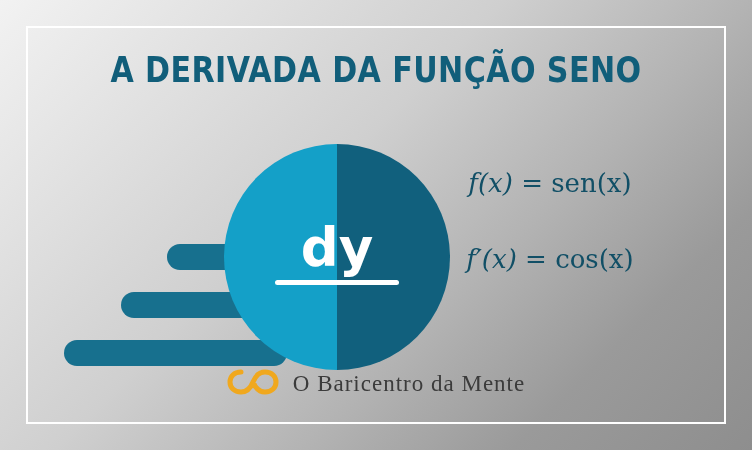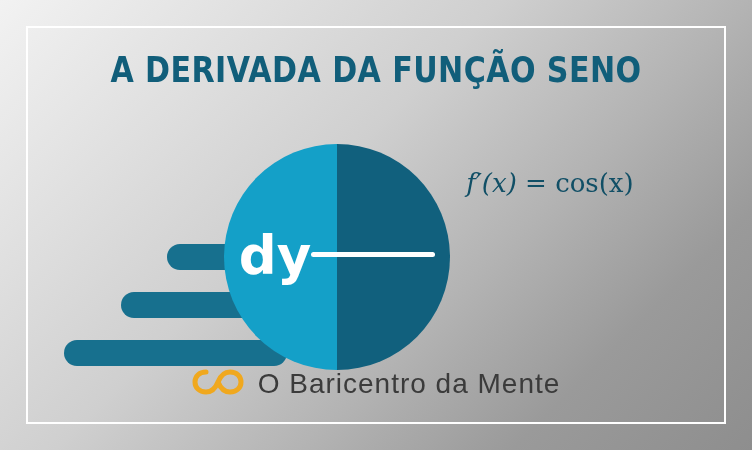--- a/index.html
+++ b/index.html
@@ -162,6 +162,9 @@
 
     <div id="formulas">
       <div class="formula">
+        <span class="it">f(x)</span><span> = </span><span>sen(x)</span>
+      </div>
+      <div class="formula">
         <span class="it">f′(x)</span><span> = </span><span>cos(x)</span>
       </div>
     </div>

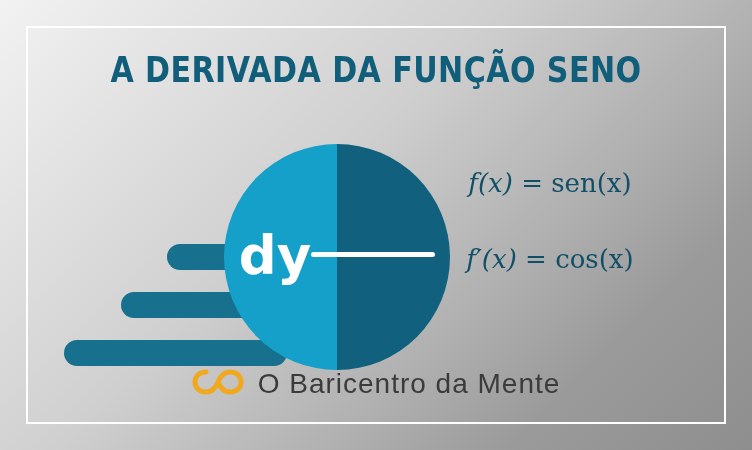--- a/index.html
+++ b/index.html
@@ -84,7 +84,7 @@
     width: 226px;
     height: 226px;
     display: flex;
-    flex-direction: row;
+    flex-direction: column;
     align-items: center;
     justify-content: center;
     color: #ffffff;

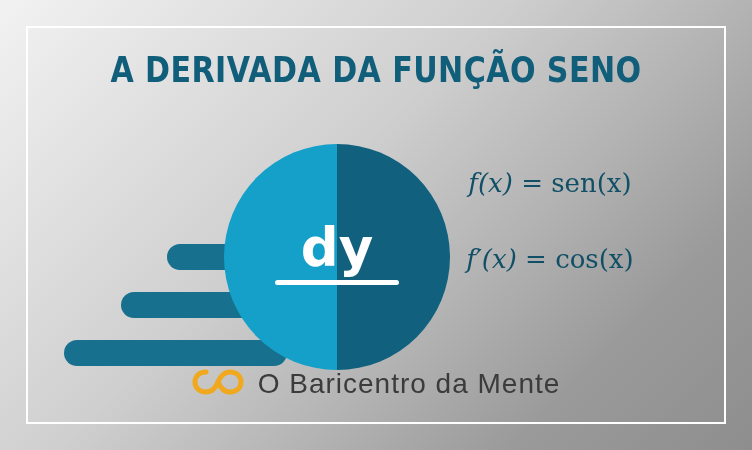--- a/index.html
+++ b/index.html
@@ -135,8 +135,8 @@
   }
   #footer-text {
     color: #3b3b3b;
-    font-family: Liberation Sans, sans-serif;
-    font-size: 28px;
+    font-family: Liberation Serif, serif;
+    font-size: 23px;
     letter-spacing: 1px;
     white-space: nowrap;
   }

